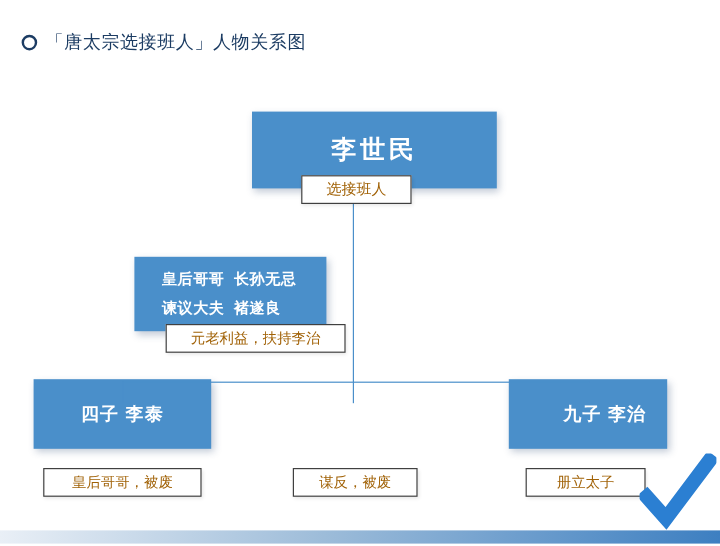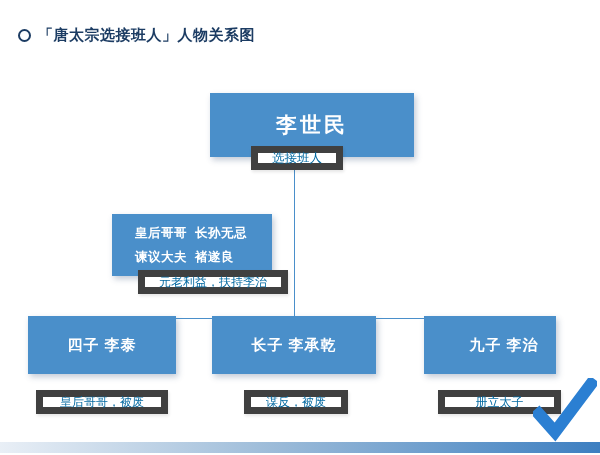--- a/index.html
+++ b/index.html
@@ -17,7 +17,7 @@
 
   .header{position:absolute;left:18px;top:26px;display:flex;align-items:center;gap:7px;}
   .bullet{width:13px;height:13px;border:2.5px solid var(--title-blue);border-radius:50%;}
-  .title{font-size:15px;font-weight:bold;color:var(--title-blue);letter-spacing:.5px;}
+  .title{font-size:15px;font-weight:normal;color:var(--title-blue);letter-spacing:.5px;}
 
   .node{
     position:absolute;background:var(--box-blue);color:#fff;font-weight:bold;

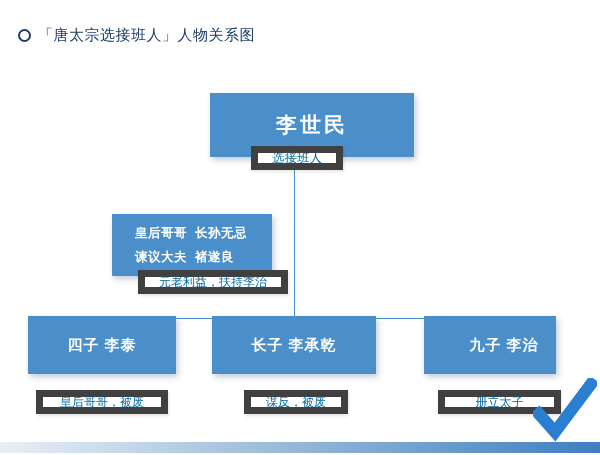--- a/index.html
+++ b/index.html
@@ -32,9 +32,9 @@
   .node-son9{left:424px;width:132px;padding-left:28px;}
 
   .tag{
-    position:absolute;height:24px;background:#fff;border:7px solid #404040;
+    position:absolute;height:24px;background:#fff;border:1px solid #404040;
     display:flex;align-items:center;justify-content:center;
-    font-size:12px;color:#0369a1;z-index:3;box-shadow:1px 2px 3px rgba(0,0,0,.10);
+    font-size:12px;color:#a16207;z-index:3;box-shadow:1px 2px 3px rgba(0,0,0,.10);
   }
   .tag-root{left:251px;top:146px;width:92px;font-size:12.5px;}
   .tag-advisors{left:138px;top:270px;width:150px;}

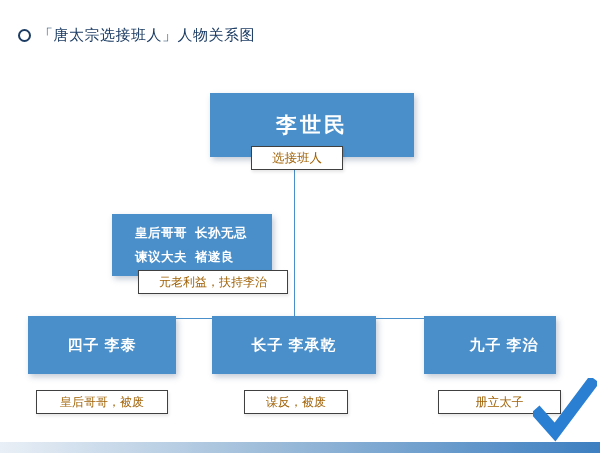--- a/index.html
+++ b/index.html
@@ -87,9 +87,6 @@
   </div>
   <div class="tag tag-son4">皇后哥哥，被废</div>
 
-  <div class="node node-son node-son1">
-    <span>长子 李承乾</span>
-  </div>
   <div class="tag tag-son1">谋反，被废</div>
 
   <div class="node node-son node-son9">

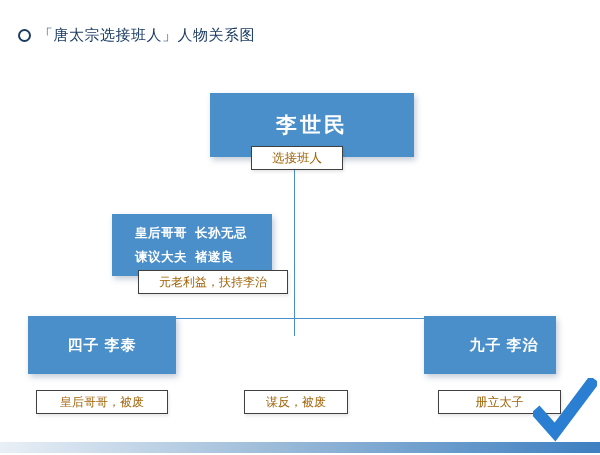--- a/index.html
+++ b/index.html
@@ -40,7 +40,7 @@
   .tag-advisors{left:138px;top:270px;width:150px;}
   .tag-son4{left:36px;top:390px;width:132px;}
   .tag-son1{left:244px;top:390px;width:104px;}
-  .tag-son9{left:438px;top:390px;width:123px;}
+  .tag-son9{left:438px;top:390px;width:100px;}
 
   .line{position:absolute;background:var(--line-blue);z-index:1;}
   .line-root-drop{left:294px;top:170px;width:1px;height:166px;}

